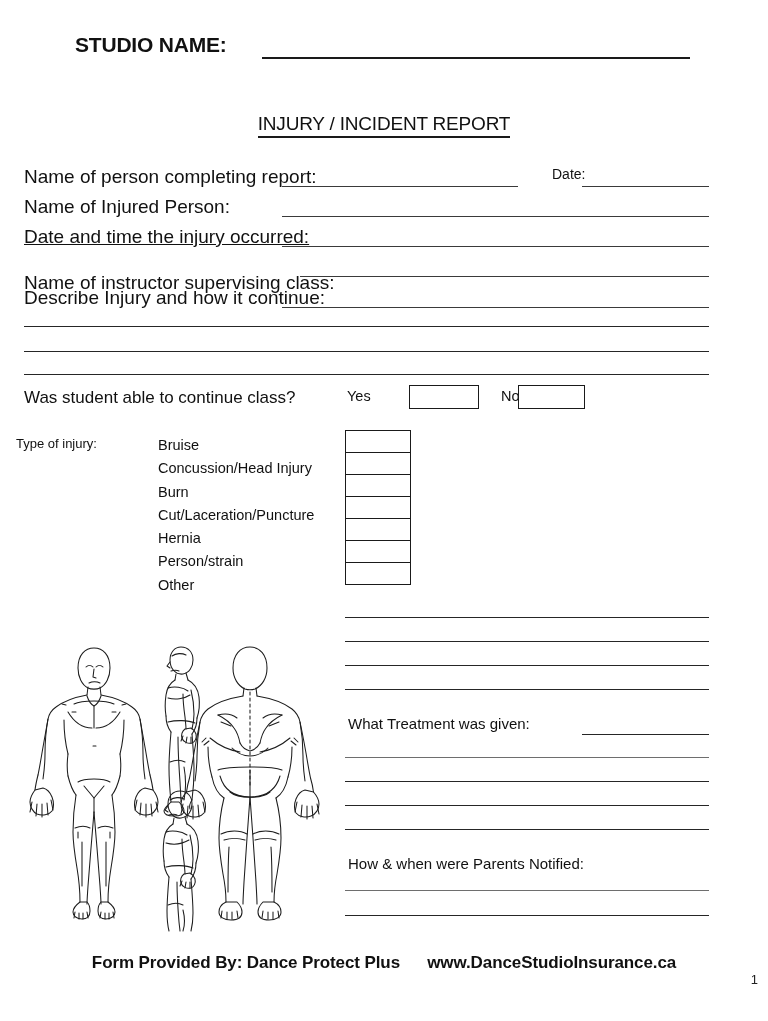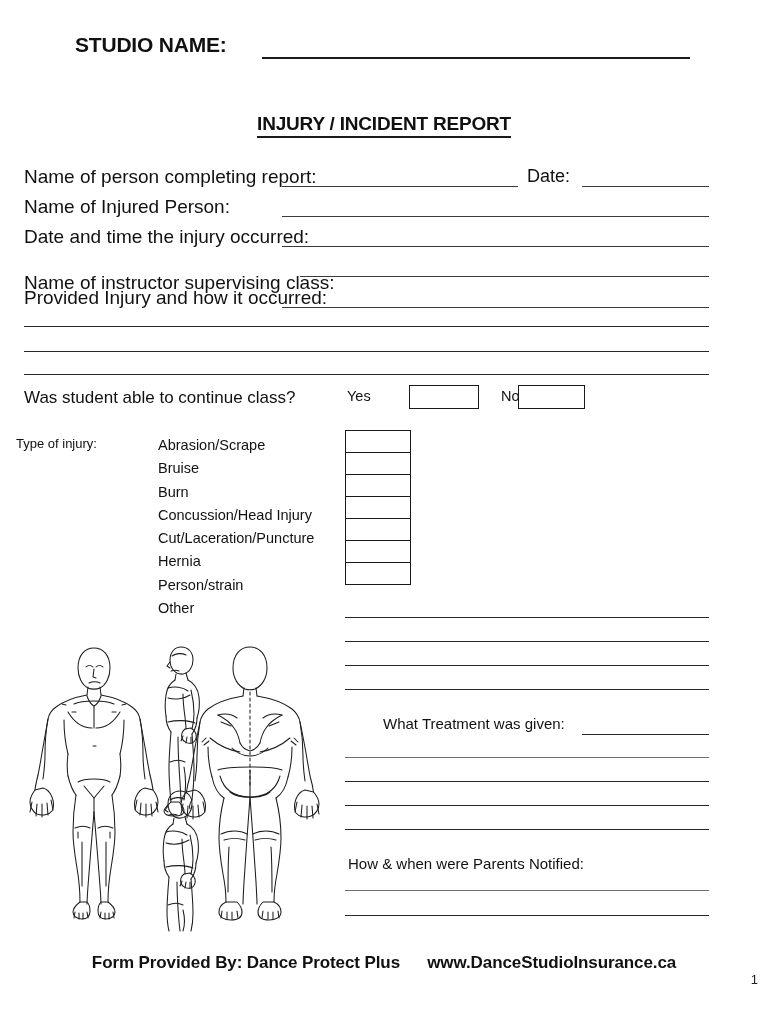--- a/index.html
+++ b/index.html
@@ -43,7 +43,7 @@
     width: 768px;
     text-align: center;
     font-size: 19px;
-    font-weight: bold;
+    font-weight: normal;
     letter-spacing: -0.2px;
   }
   .doc-title span {

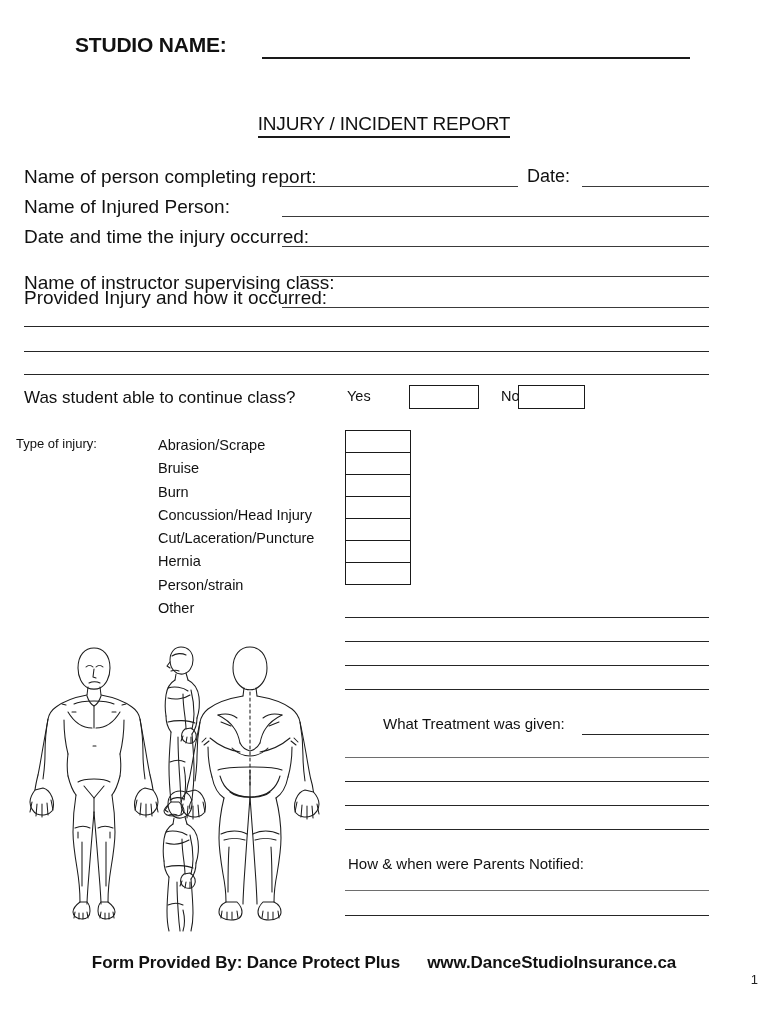--- a/index.html
+++ b/index.html
@@ -65,8 +65,8 @@
   .rule-faint { border-top: 1.4px solid #6e6e6e; }
 
   .date-label {
-    left: 527px;
-    font-size: 18px;
+    left: 552px;
+    font-size: 14px;
     white-space: nowrap;
   }
 

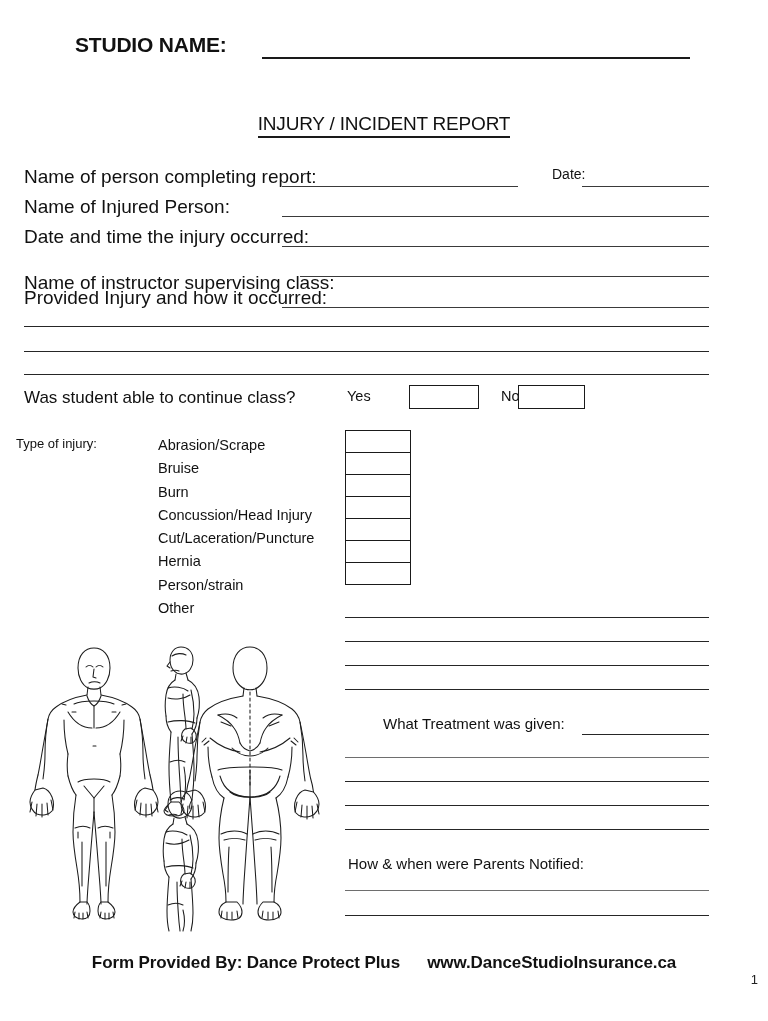--- a/index.html
+++ b/index.html
@@ -172,7 +172,7 @@
   <div class="abs field-label" style="top:196px;">Name of Injured Person:</div>
   <div class="abs rule" style="left:282px; top:216px; width:427px;"></div>
 
-  <div class="abs field-label" style="top:226px;">Date and time the injury occurred:</div>
+  <div class="abs field-label" style="top:226px;text-decoration:underline;">Date and time the injury occurred:</div>
   <div class="abs rule" style="left:282px; top:246px; width:427px;"></div>
 
   <div class="abs field-label" style="top:272px;">Name of instructor supervising class:</div>

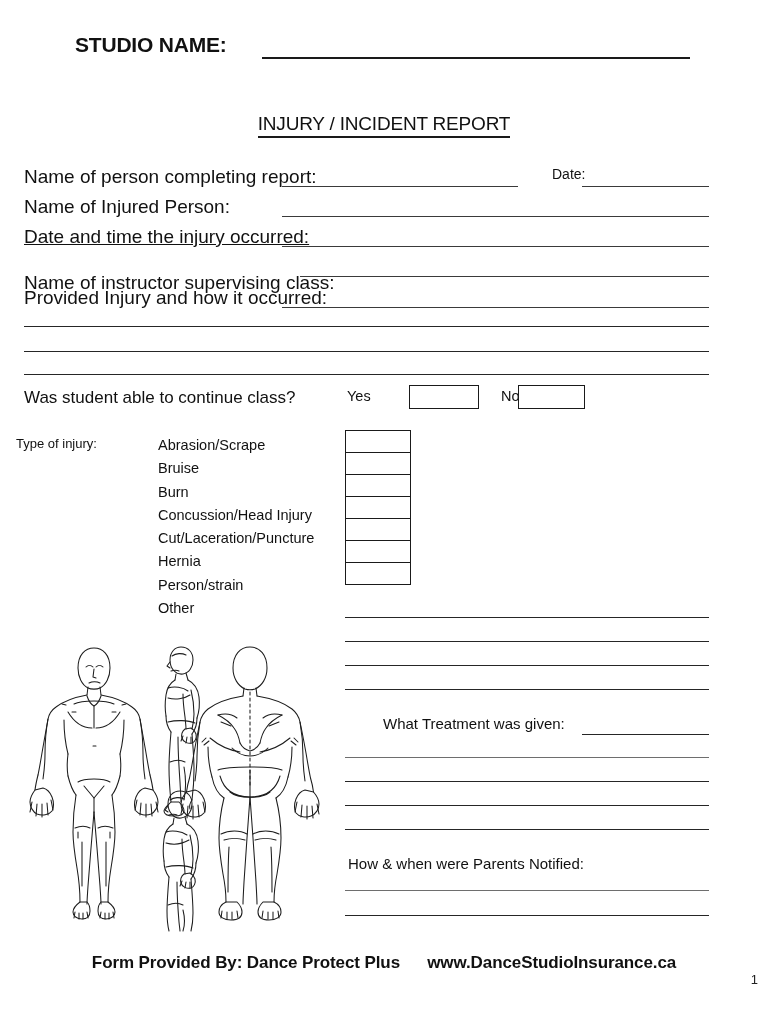--- a/index.html
+++ b/index.html
@@ -178,7 +178,7 @@
   <div class="abs field-label" style="top:272px;">Name of instructor supervising class:</div>
   <div class="abs rule" style="left:300px; top:276px; width:409px;"></div>
 
-  <div class="abs field-label" style="top:287px;">Provided Injury and how it occurred:</div>
+  <div class="abs field-label" style="top:287px;">Describe Injury and how it continue:</div>
   <div class="abs rule" style="left:282px; top:307px; width:427px;"></div>
 
   <div class="abs rule rule-dark" style="left:24px; top:326px; width:685px;"></div>

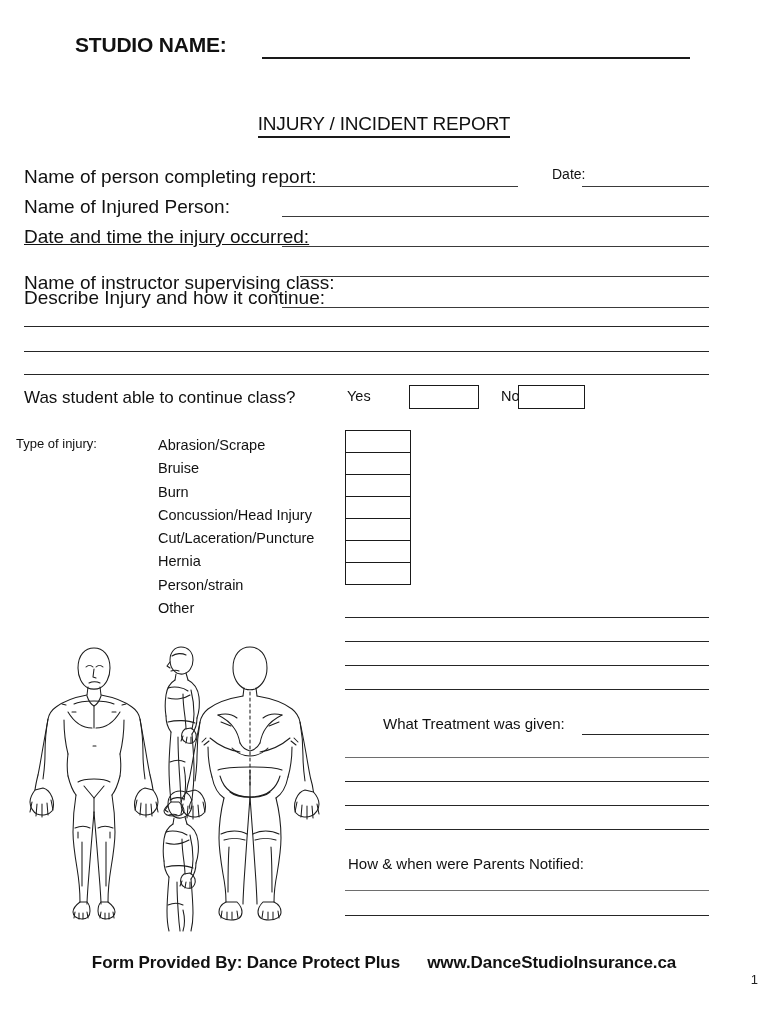--- a/index.html
+++ b/index.html
@@ -194,7 +194,6 @@
   <div class="abs type-heading">Type of injury:</div>
 
   <div class="abs injury-list">
-    <div>Abrasion/Scrape</div>
     <div>Bruise</div>
     <div>Burn</div>
     <div>Concussion/Head Injury</div>

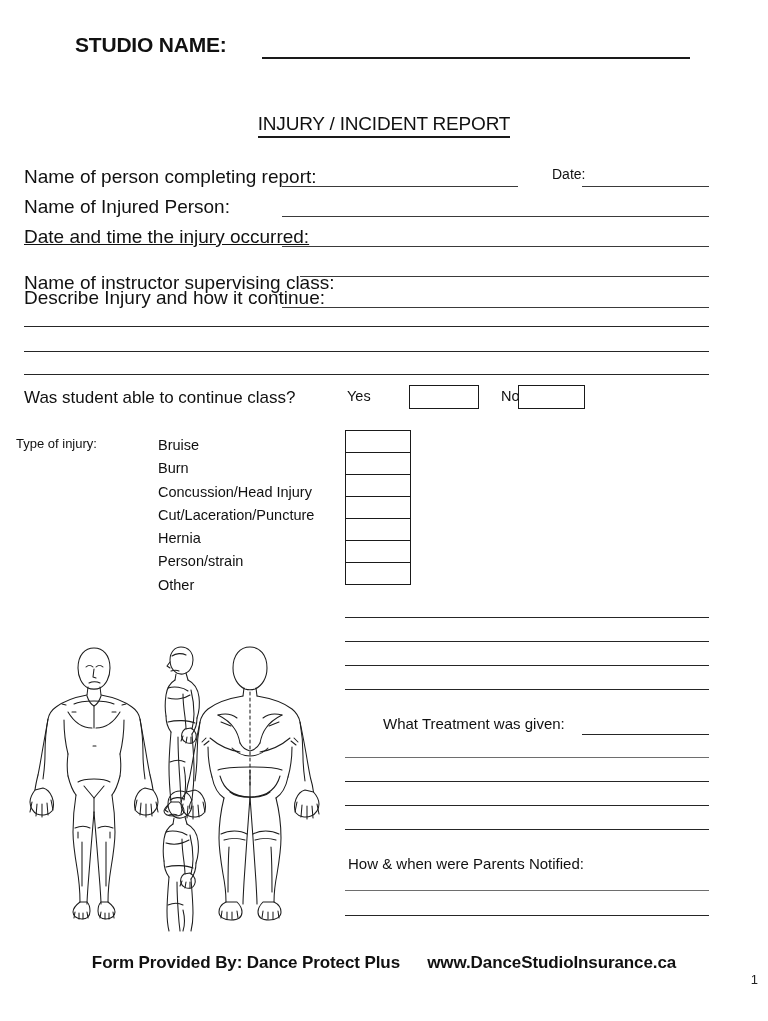--- a/index.html
+++ b/index.html
@@ -195,8 +195,8 @@
 
   <div class="abs injury-list">
     <div>Bruise</div>
+    <div>Concussion/Head Injury</div>
     <div>Burn</div>
-    <div>Concussion/Head Injury</div>
     <div>Cut/Laceration/Puncture</div>
     <div>Hernia</div>
     <div>Person/strain</div>

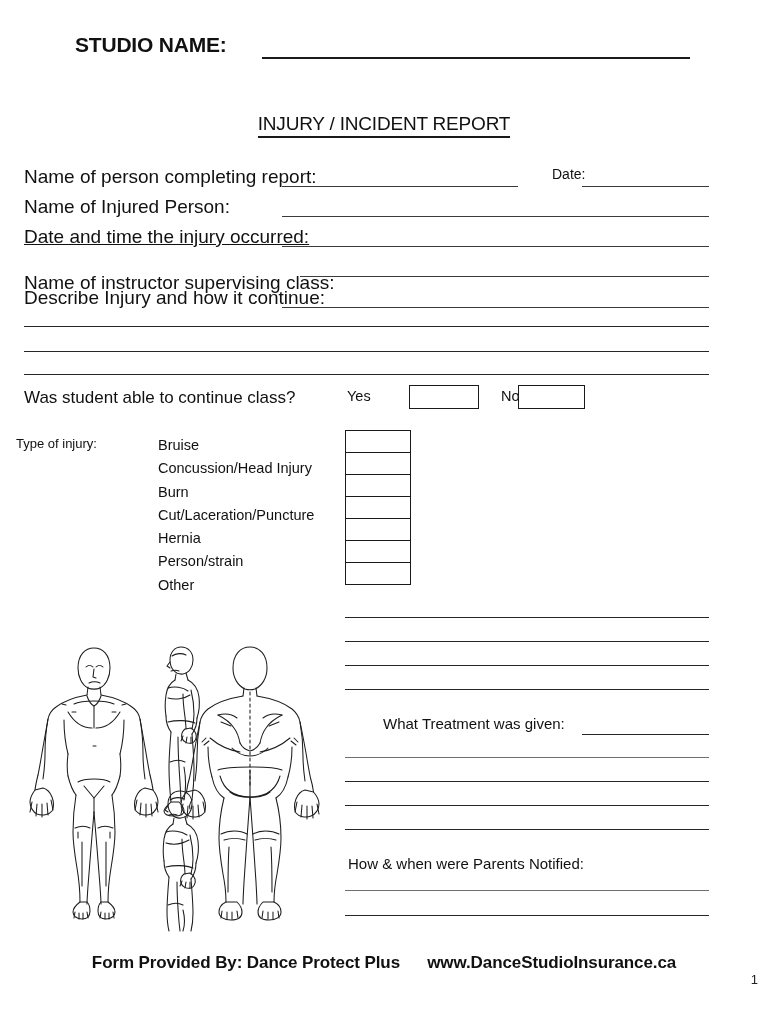--- a/index.html
+++ b/index.html
@@ -218,7 +218,7 @@
   <div class="abs rule rule-dark" style="left:345px; top:665px; width:364px;"></div>
   <div class="abs rule rule-dark" style="left:345px; top:689px; width:364px;"></div>
 
-  <div class="abs rc-label" style="top:715px;margin-left:35px;">What Treatment was given:</div>
+  <div class="abs rc-label" style="top:715px;">What Treatment was given:</div>
   <div class="abs rule rule-dark" style="left:582px; top:734px; width:127px;"></div>
 
   <div class="abs rule rule-faint" style="left:345px; top:757px; width:364px;"></div>

